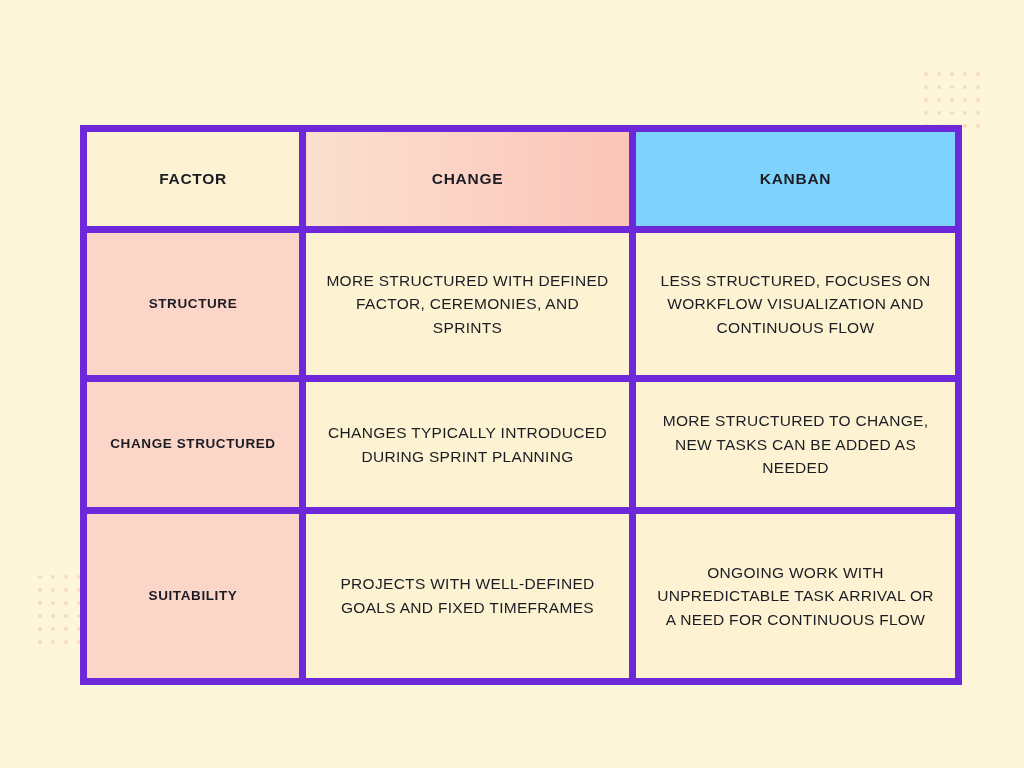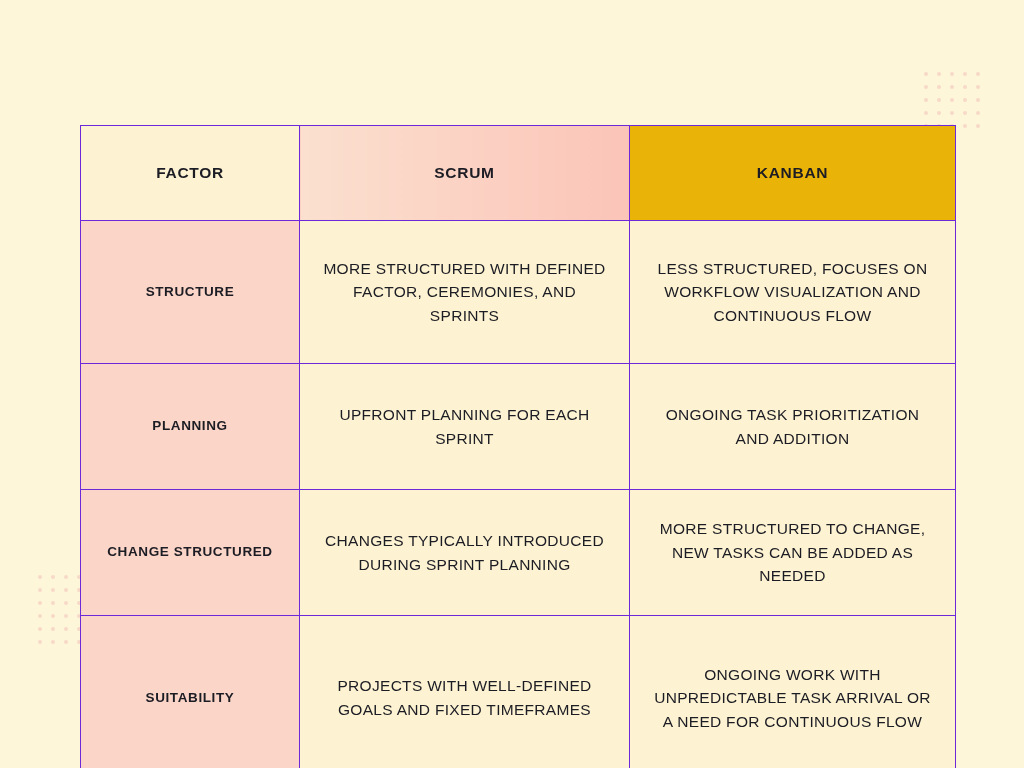--- a/index.html
+++ b/index.html
@@ -54,7 +54,7 @@
     table-layout: fixed;
   }
   table.comparison td, table.comparison th {
-    border: 1px solid #6d28d9;
+    border: 7px solid #6d28d9;
     vertical-align: middle;
     text-align: center;
     padding: 12px 18px;

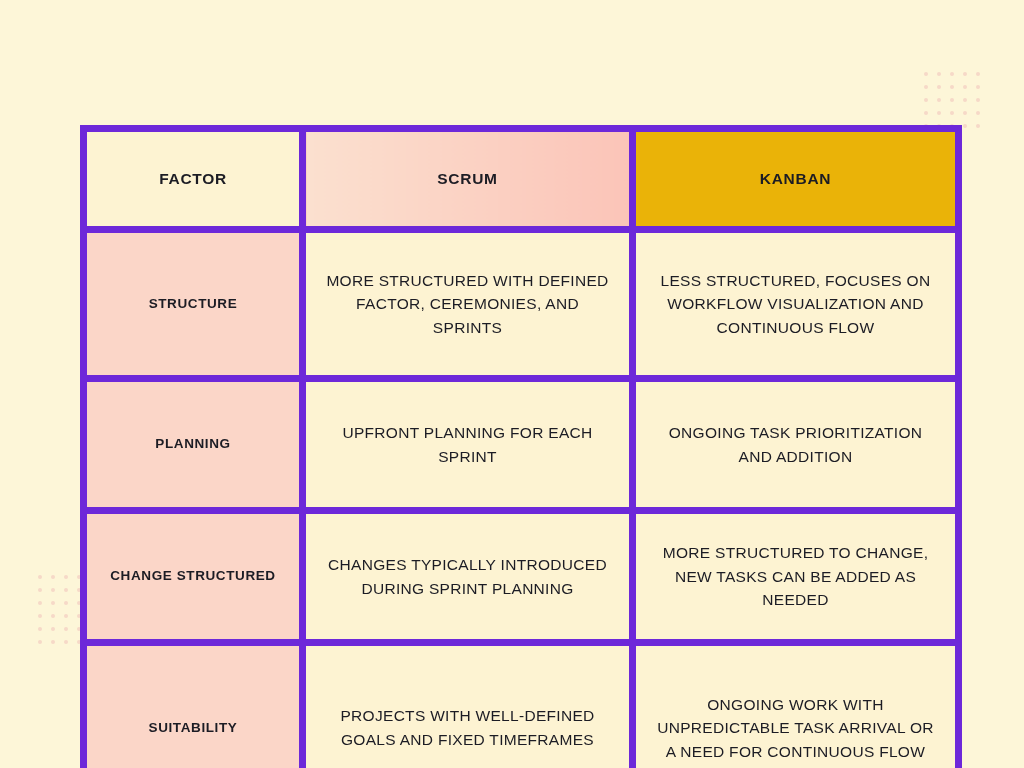--- a/index.html
+++ b/index.html
@@ -172,7 +172,7 @@
     <thead>
       <tr>
         <th class="head-factor">FACTOR</th>
-        <th class="head-scrum">SCRUM</th>
+        <th class="head-scrum">CHANGE</th>
         <th class="head-kanban">KANBAN</th>
       </tr>
     </thead>

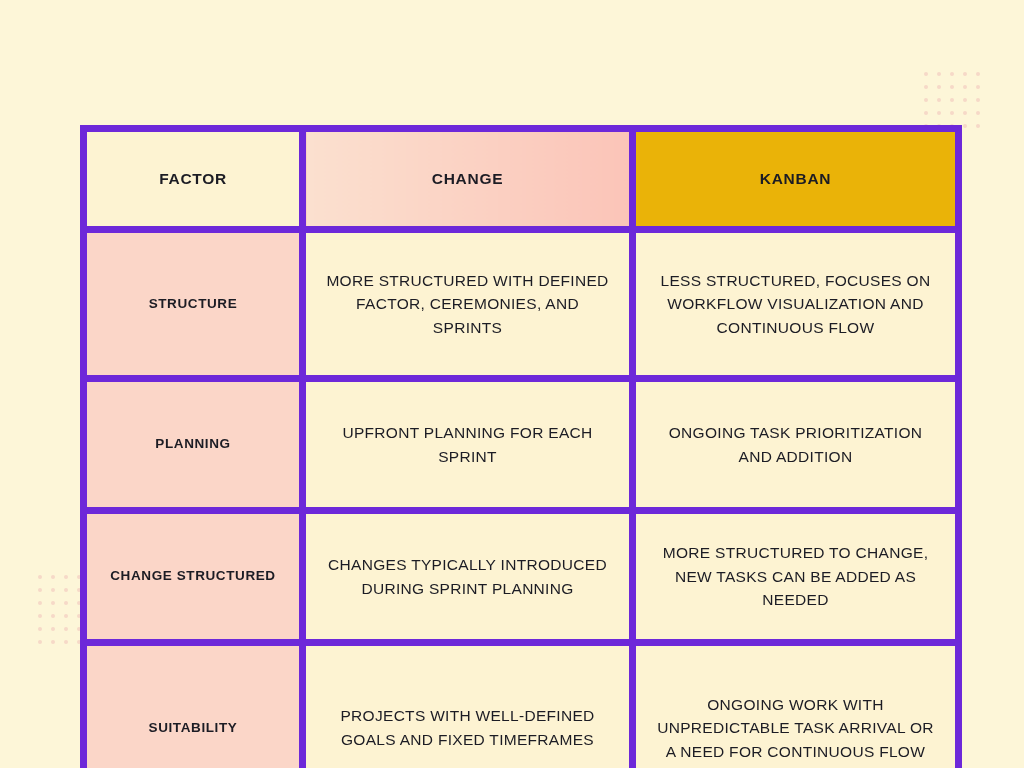--- a/index.html
+++ b/index.html
@@ -80,7 +80,7 @@
     background: linear-gradient(90deg, #fbe0cf 0%, #fbc4b8 100%);
   }
   th.head-kanban {
-    background: #eab308;
+    background: #7dd3fc;
   }
 
   

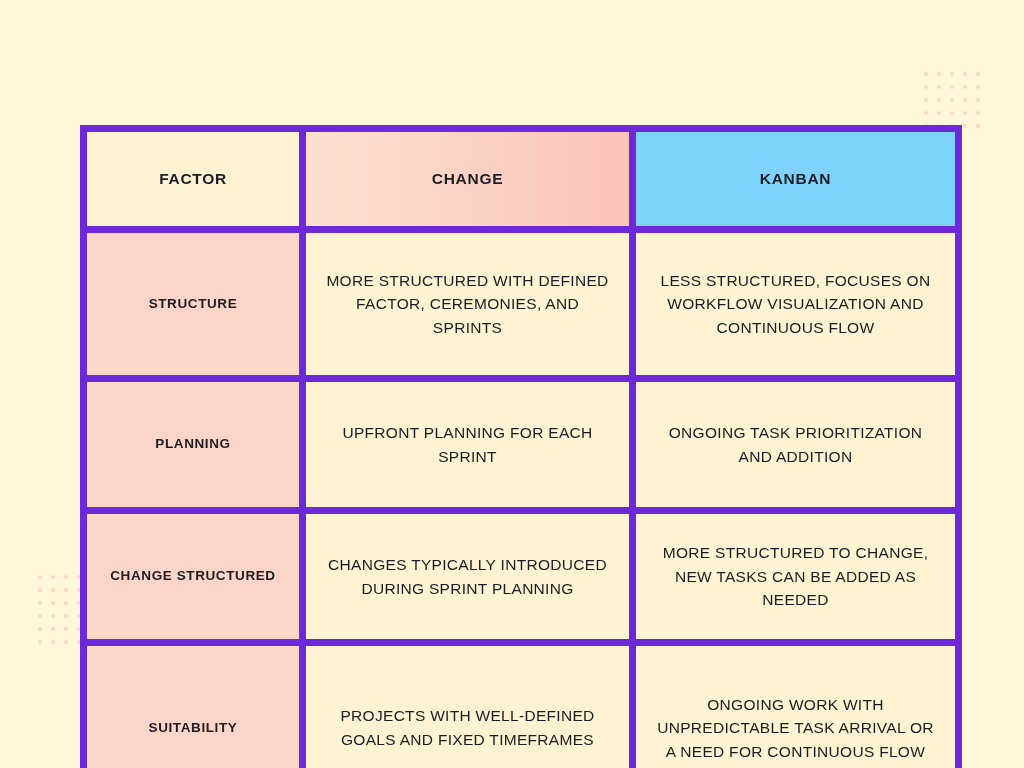--- a/index.html
+++ b/index.html
@@ -182,11 +182,6 @@
         <td class="value-cell">MORE STRUCTURED WITH DEFINED FACTOR, CEREMONIES, AND SPRINTS</td>
         <td class="value-cell">LESS STRUCTURED, FOCUSES ON WORKFLOW VISUALIZATION AND CONTINUOUS FLOW</td>
       </tr>
-      <tr class="row-planning">
-        <td class="factor-cell">PLANNING</td>
-        <td class="value-cell">UPFRONT PLANNING FOR EACH SPRINT</td>
-        <td class="value-cell">ONGOING TASK PRIORITIZATION AND ADDITION</td>
-      </tr>
       <tr class="row-change">
         <td class="factor-cell">CHANGE STRUCTURED</td>
         <td class="value-cell">CHANGES TYPICALLY INTRODUCED DURING SPRINT PLANNING</td>

